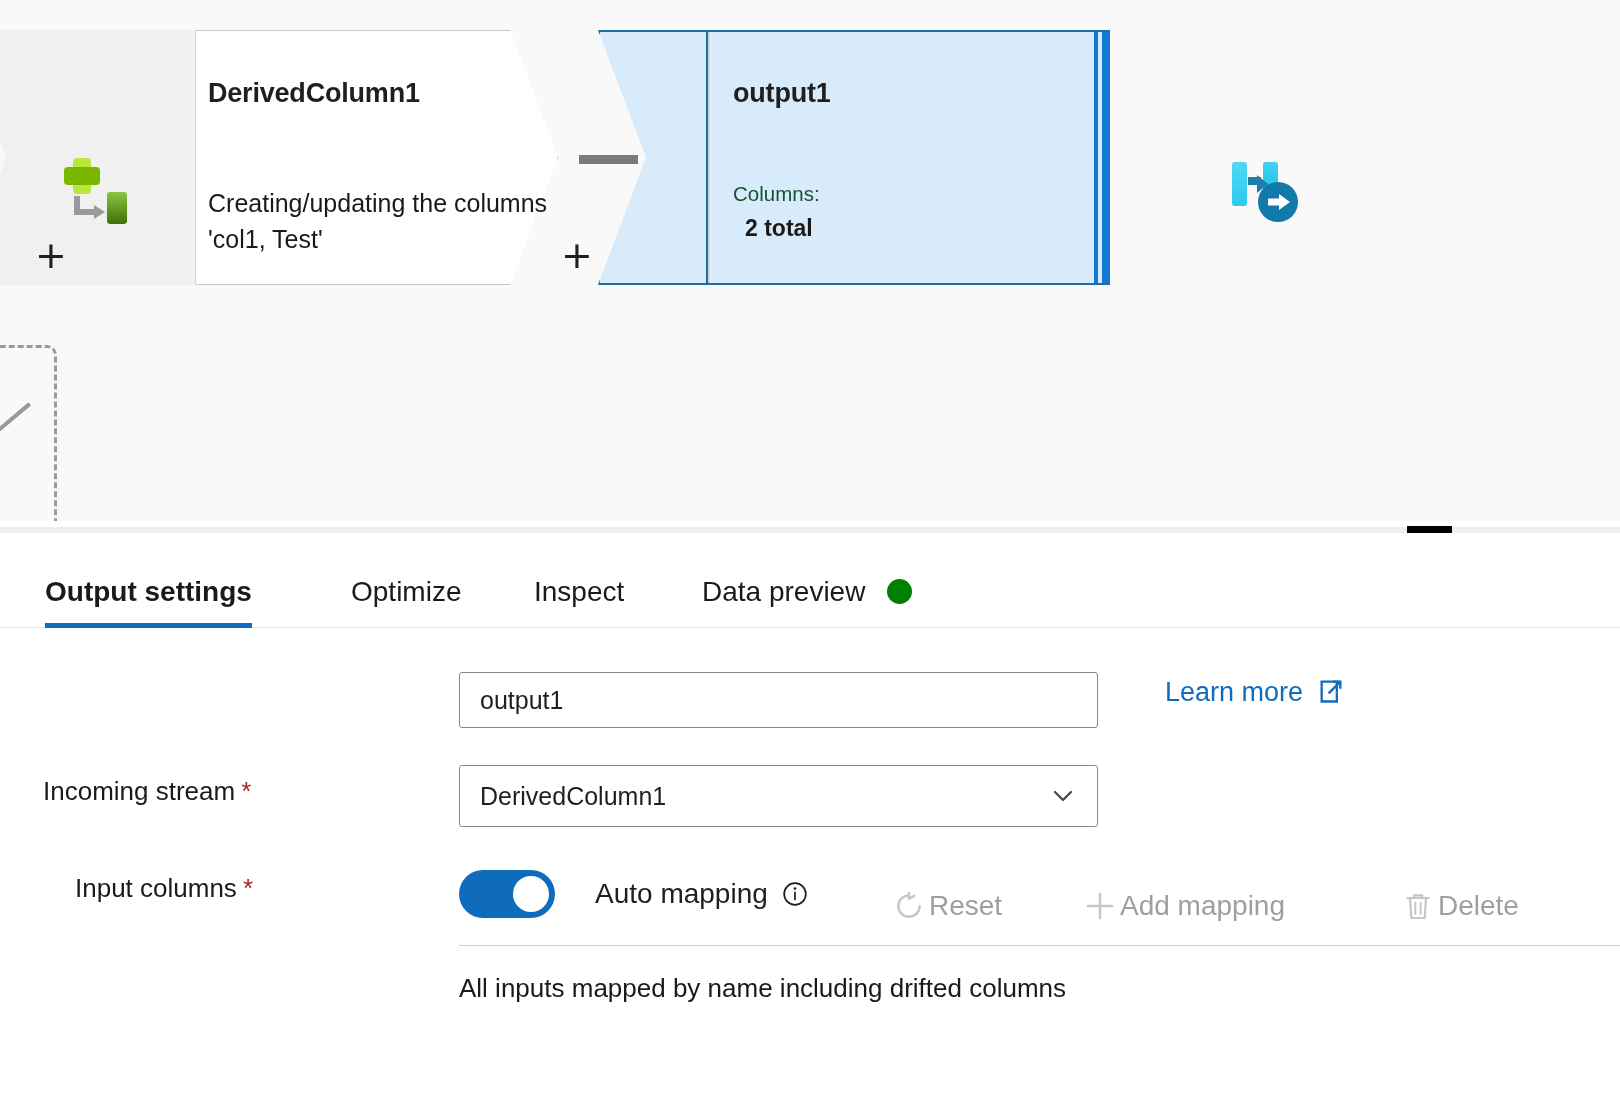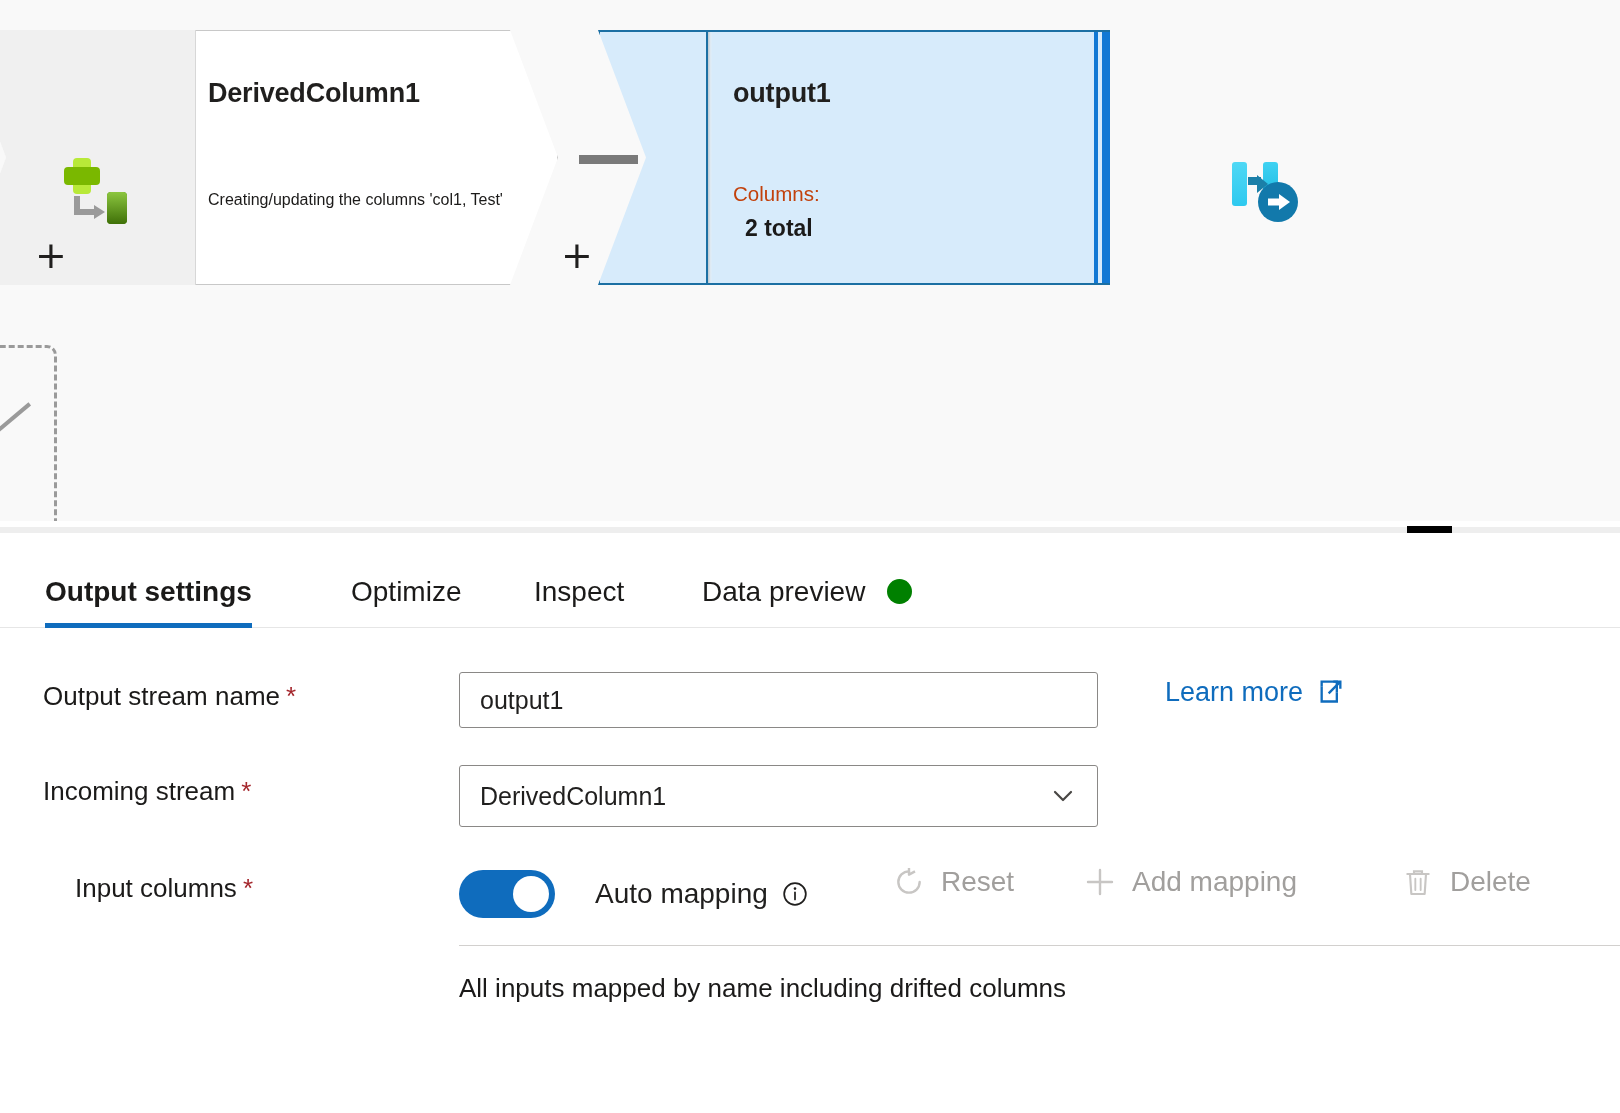--- a/index.html
+++ b/index.html
@@ -74,8 +74,8 @@
     position: absolute;
     left: 250px; top: 155px;
     width: 345px;
-    font-size: 16px; color: #1b1a19;
-    line-height: 29px;
+    font-size: 25px; color: #1b1a19;
+    line-height: 36px;
   }
 
   

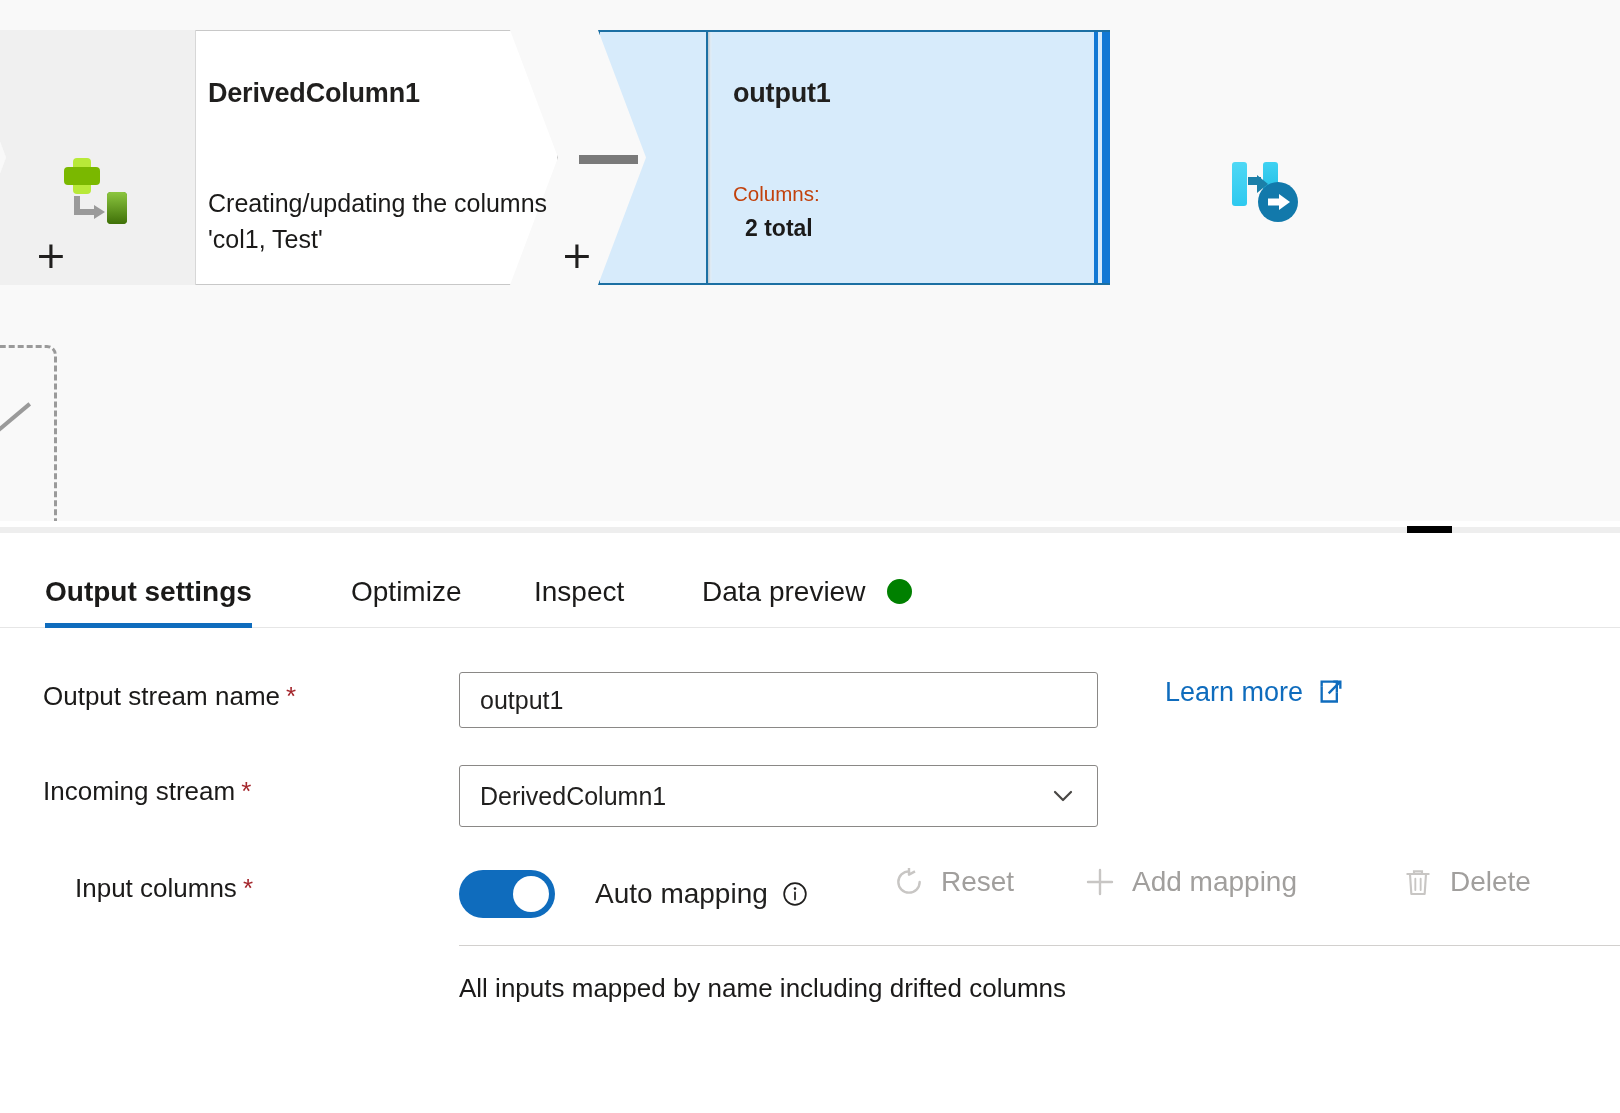--- a/index.html
+++ b/index.html
@@ -112,7 +112,7 @@
   #node-output .cols-label {
     position: absolute;
     left: 135px; top: 152px;
-    font-size: 20.5px; color: #c2410c;
+    font-size: 20.5px; color: #14532d;
   }
   #node-output .cols-value {
     position: absolute;

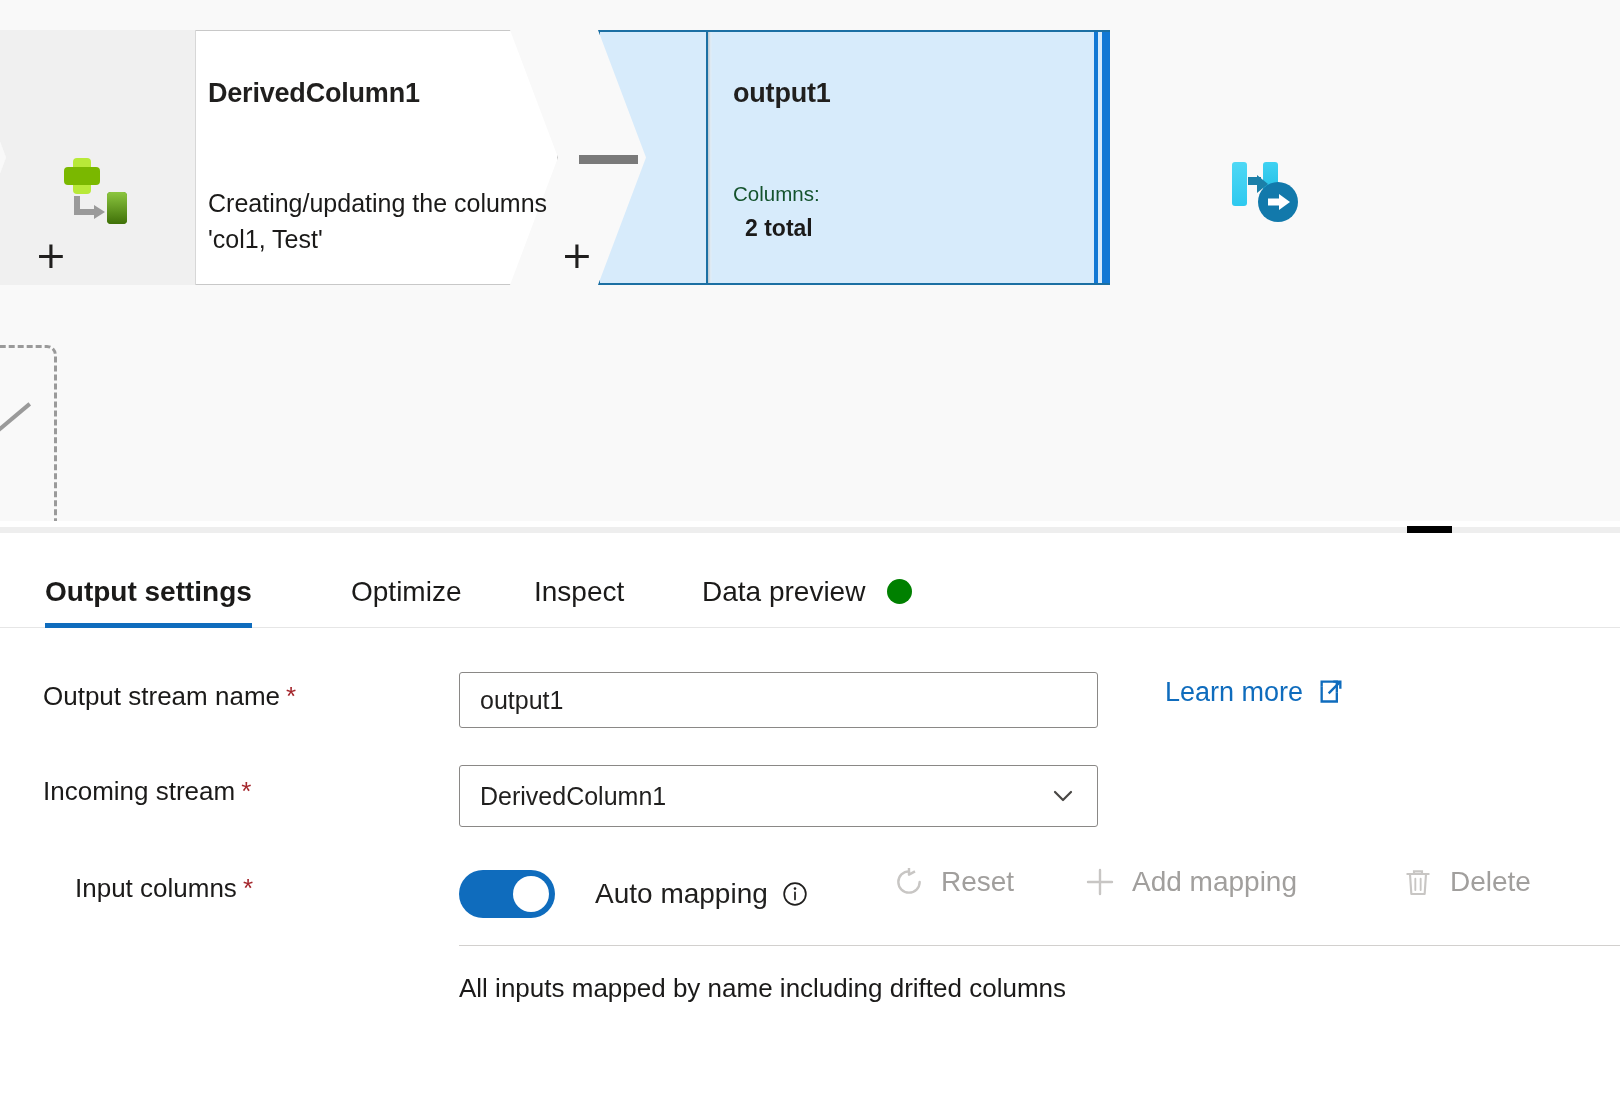--- a/index.html
+++ b/index.html
@@ -428,9 +428,6 @@
     </div>
   </div>
 
-  <div class="form-label" id="row-name-label">
-    <span>Output stream name</span><span class="req">*</span>
-  </div>
   <input class="textbox" id="input-stream-name" type="text" value="output1" style="">
 
   <div id="learn-more">

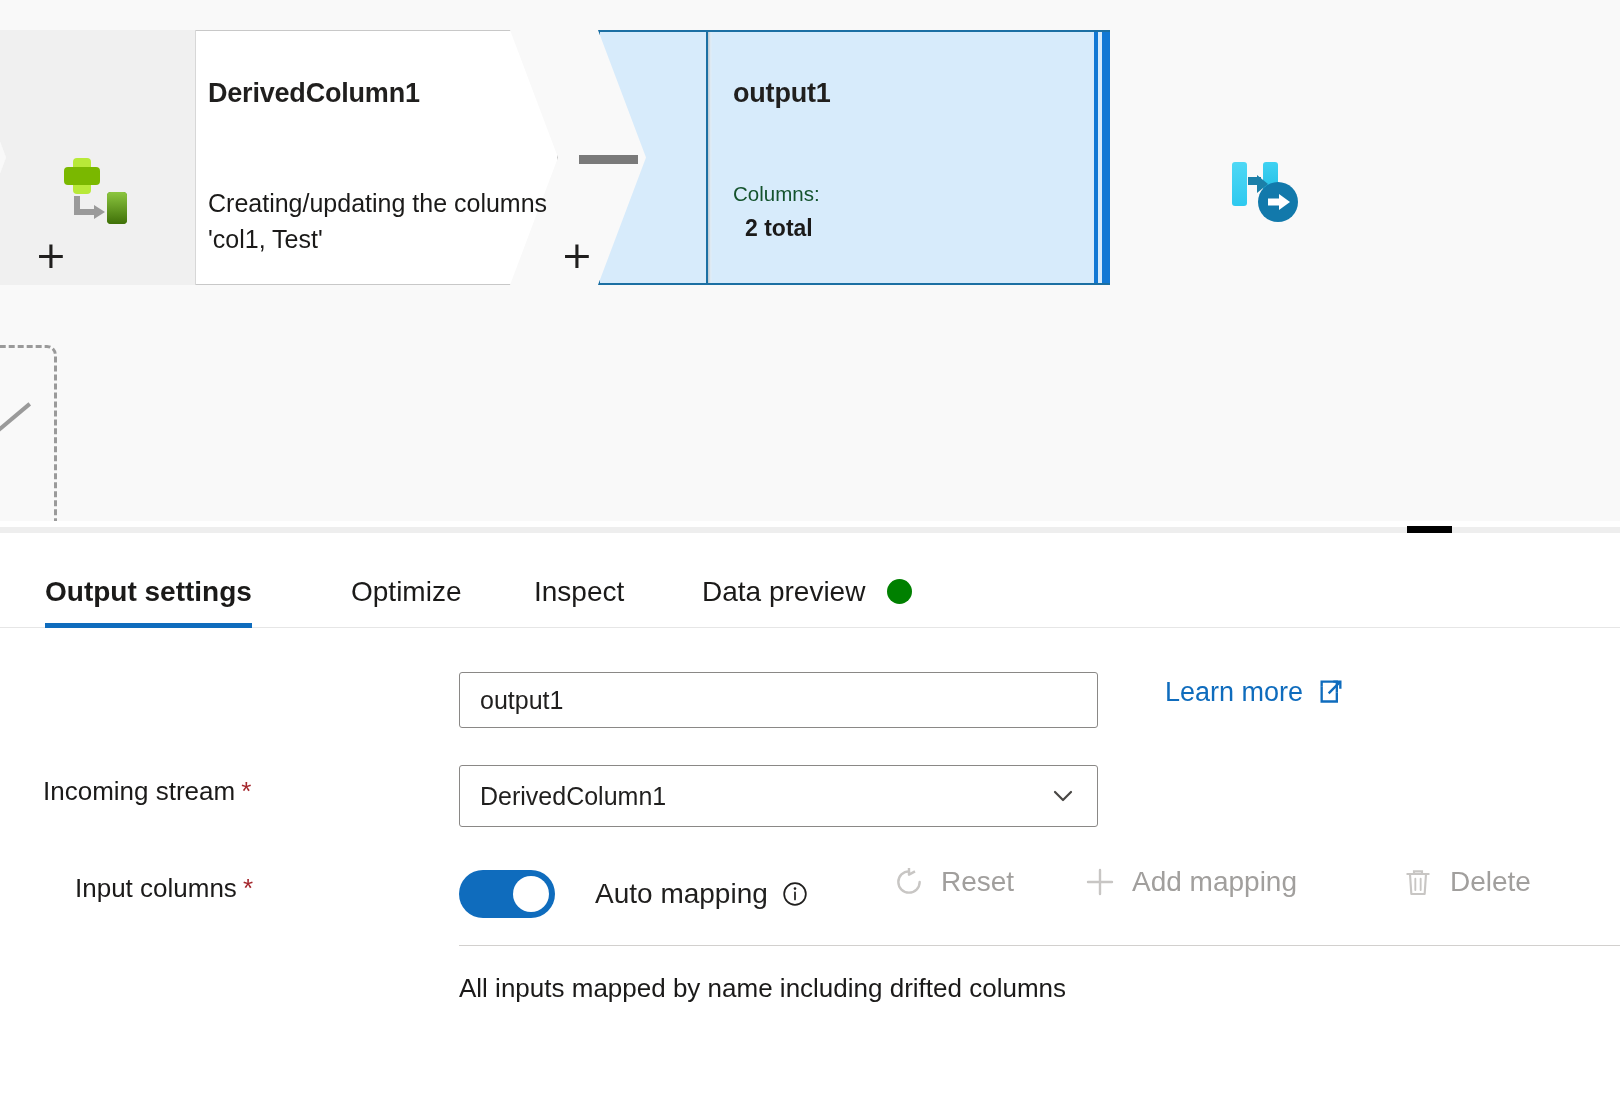--- a/index.html
+++ b/index.html
@@ -300,8 +300,8 @@
     top: 333px;
     height: 56px;
     display: flex;
-    align-items: flex-start;
-    gap: 16px;
+    align-items: flex-end;
+    gap: 4px;
     font-size: 28px;
     color: #a19f9d;
     white-space: nowrap;

